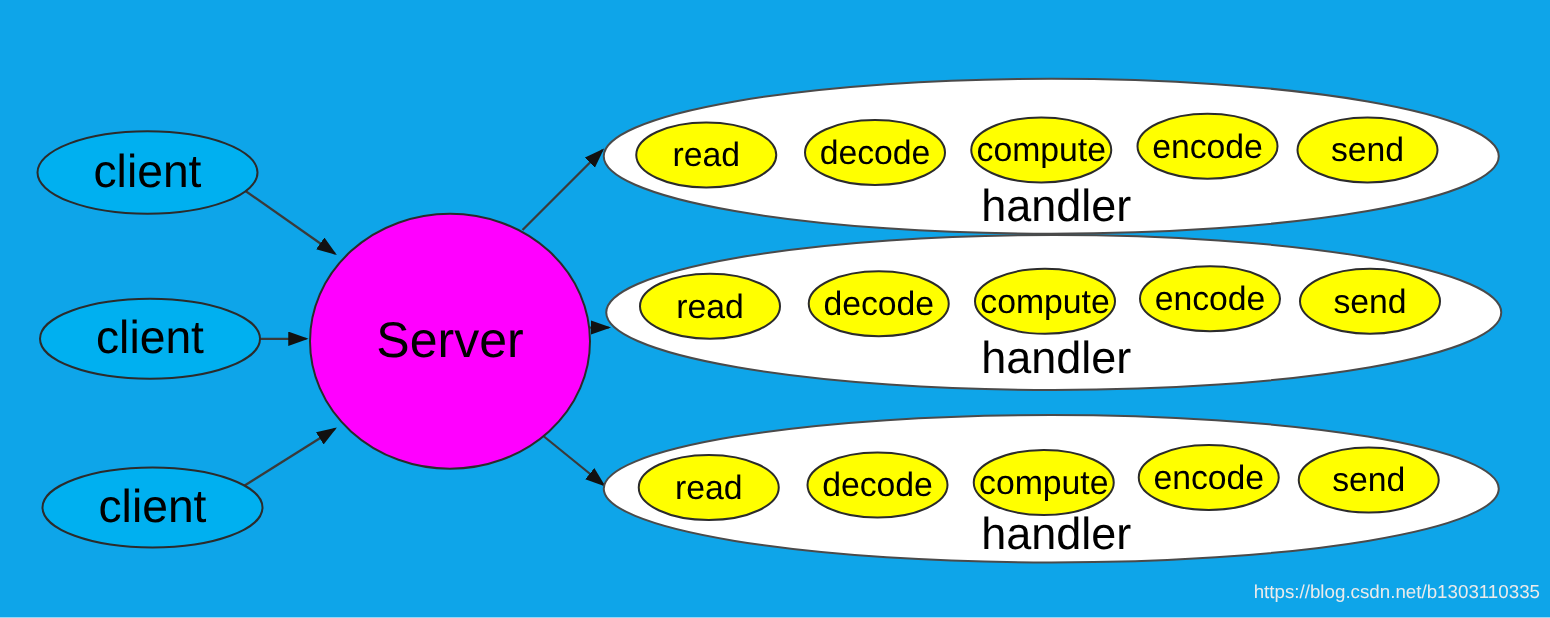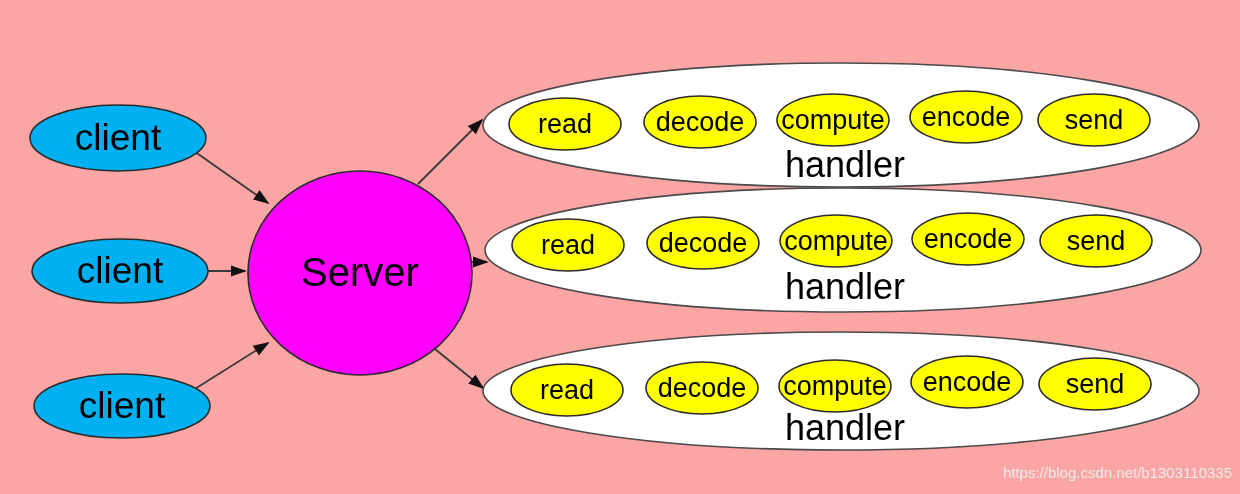--- a/index.html
+++ b/index.html
@@ -15,7 +15,7 @@
     position: relative;
     width: 1240px;
     height: 494px;
-    background: #fca5a5;
+    background: #0ea5e9;
     overflow: hidden;
   }
   #diagram-svg {

